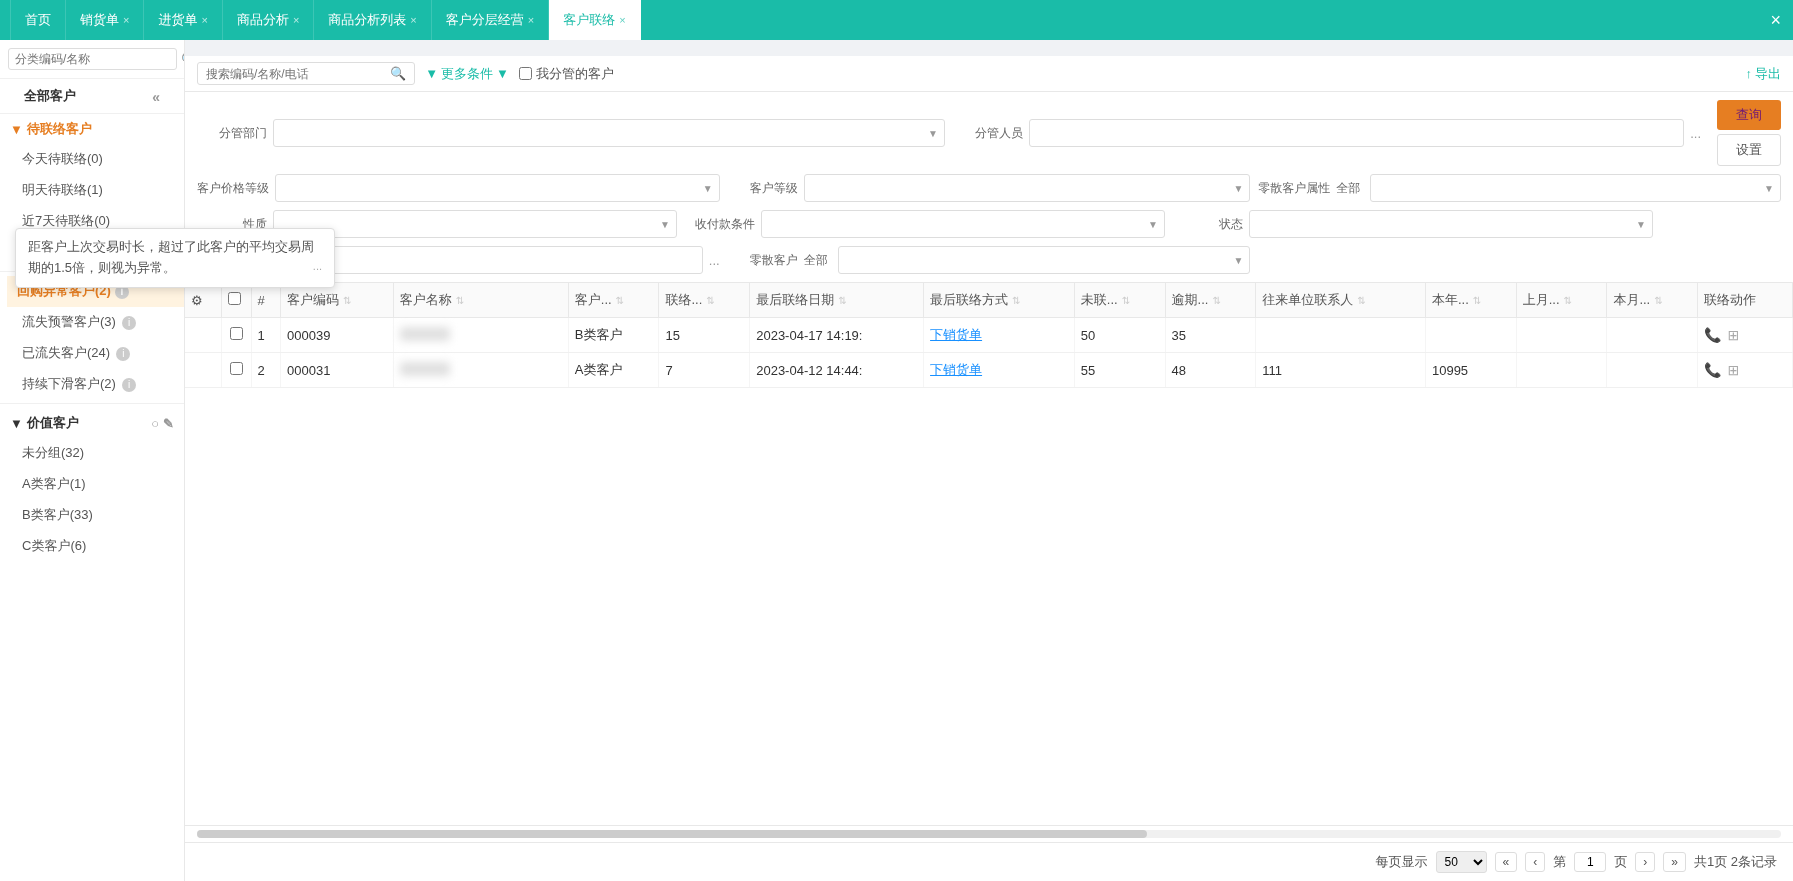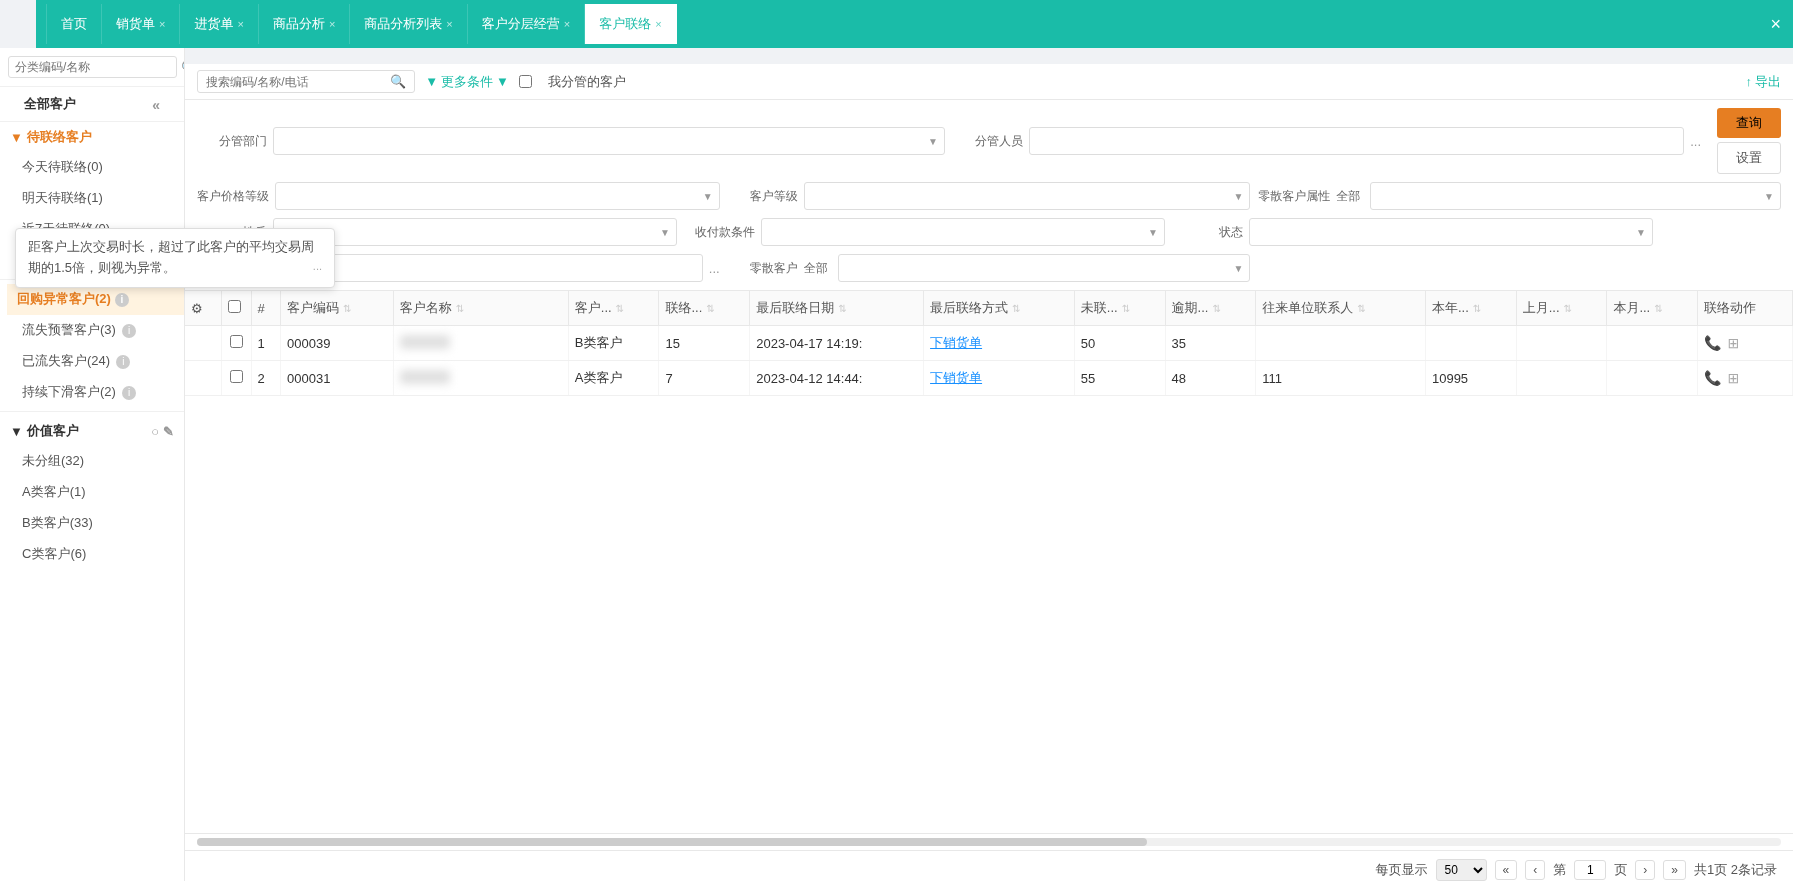--- a/index.html
+++ b/index.html
@@ -8,10 +8,9 @@
     
     .top-nav {
       display: flex; align-items: center;
-      background: #1abca8; height: 48px;
+      background: #1abca8; height: 40px;
       padding: 0 10px; gap: 0;
       position: relative;
-      margin-left: 36px;
     }
     .nav-tab {
       display: flex; align-items: center; height: 40px;

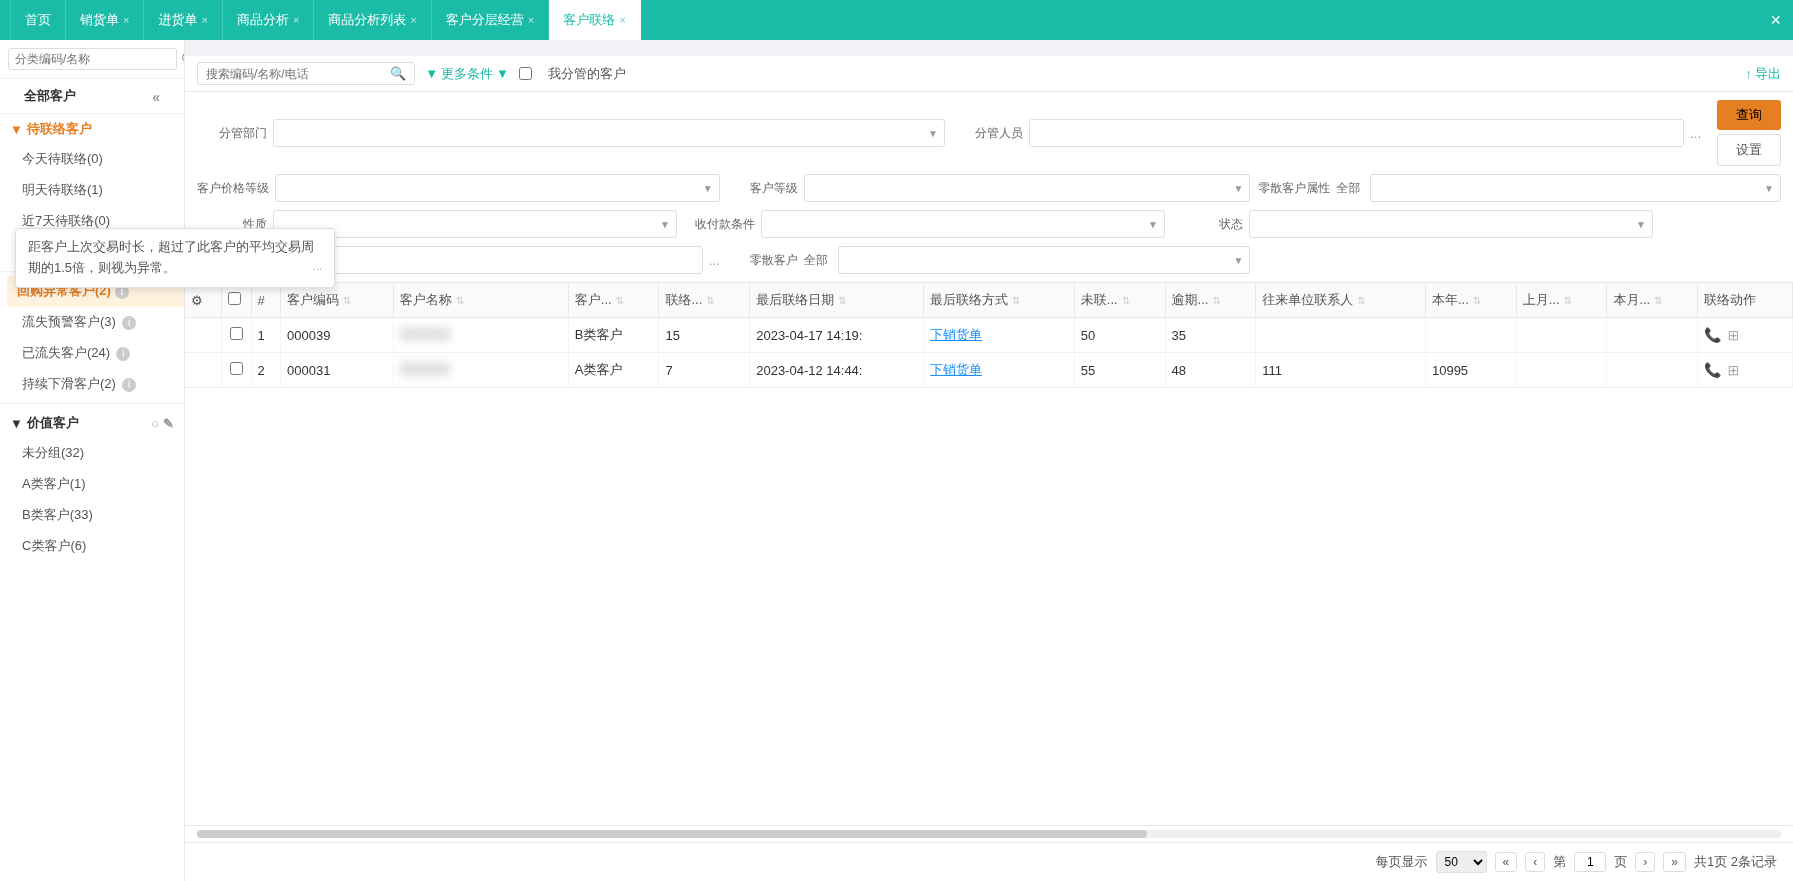--- a/index.html
+++ b/index.html
@@ -105,7 +105,7 @@
     }
     .filter-search input { border: none; outline: none; font-size: 12px; width: 160px; }
     .filter-more { color: #1abca8; cursor: pointer; display: flex; align-items: center; gap: 3px; }
-    .filter-checkbox { display: flex; align-items: center; gap: 16px; font-size: 12px; color: #555; cursor: pointer; }
+    .filter-checkbox { display: flex; align-items: center; gap: 4px; font-size: 12px; color: #555; cursor: pointer; }
     .filter-checkbox input { cursor: pointer; }
     .export-btn {
       margin-left: auto; color: #1abca8; cursor: pointer;

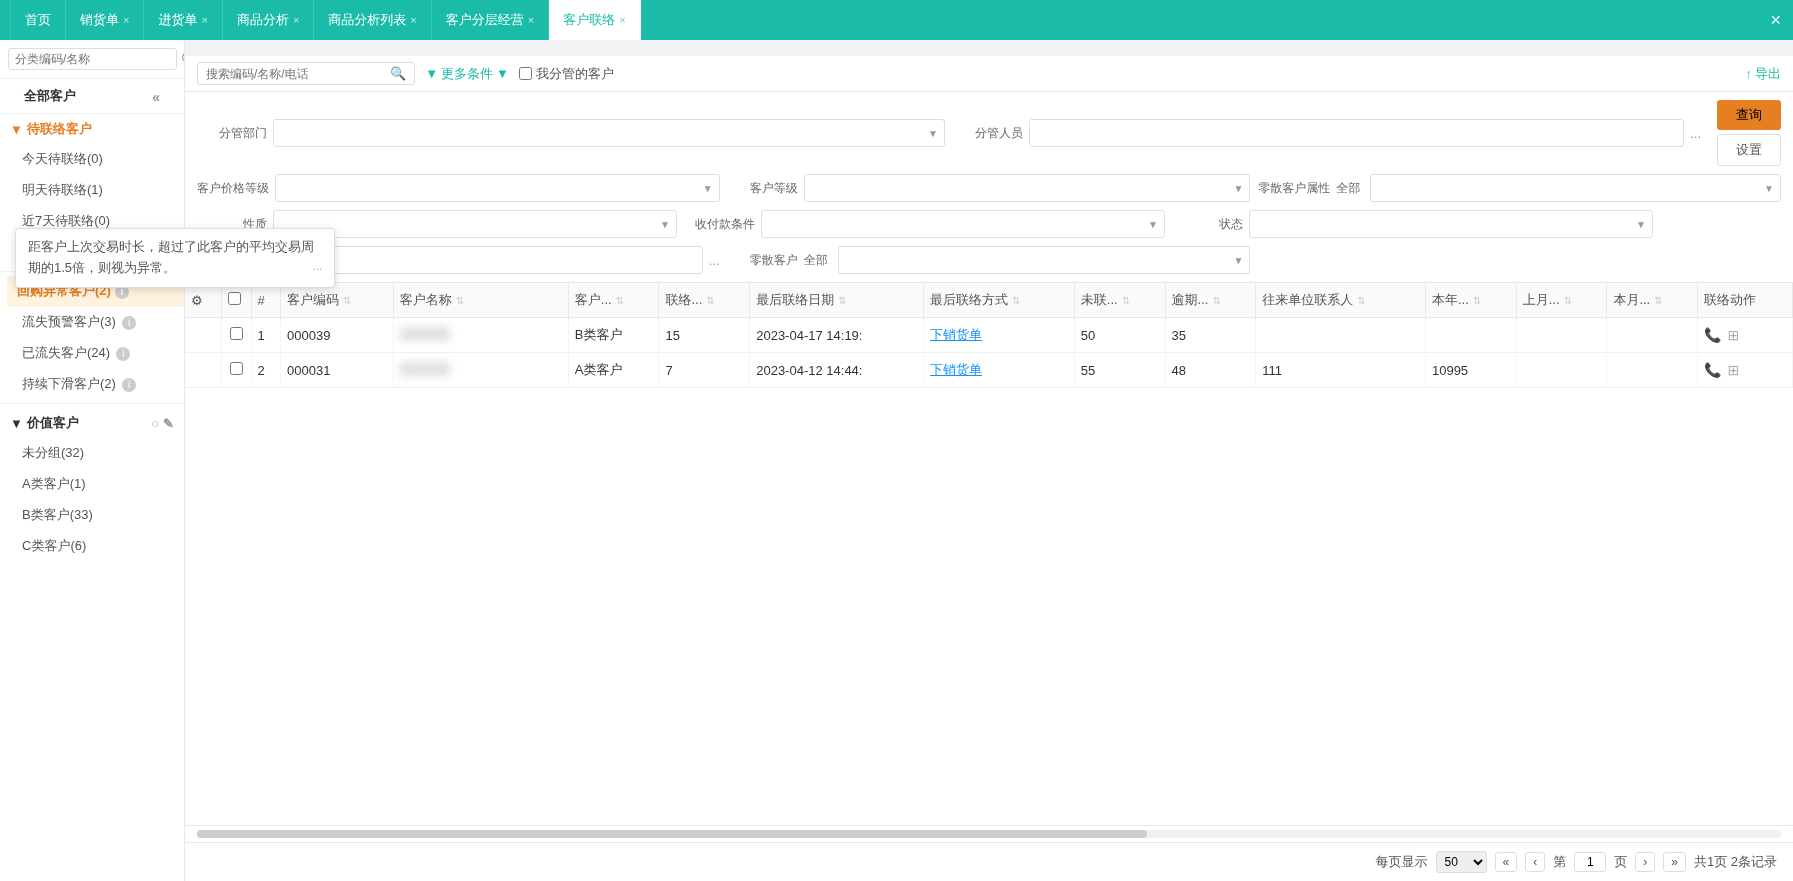--- a/index.html
+++ b/index.html
@@ -139,7 +139,7 @@
     .filter-dots { color: #999; cursor: pointer; }
     .filter-inline-label { color: #666; font-size: 12px; white-space: nowrap; }
     .query-btn {
-      background: #e67e22; color: #000000; border: none; border-radius: 3px;
+      background: #e67e22; color: #701a75; border: none; border-radius: 3px;
       padding: 6px 18px; cursor: pointer; font-size: 13px;
     }
     .settings-btn {

